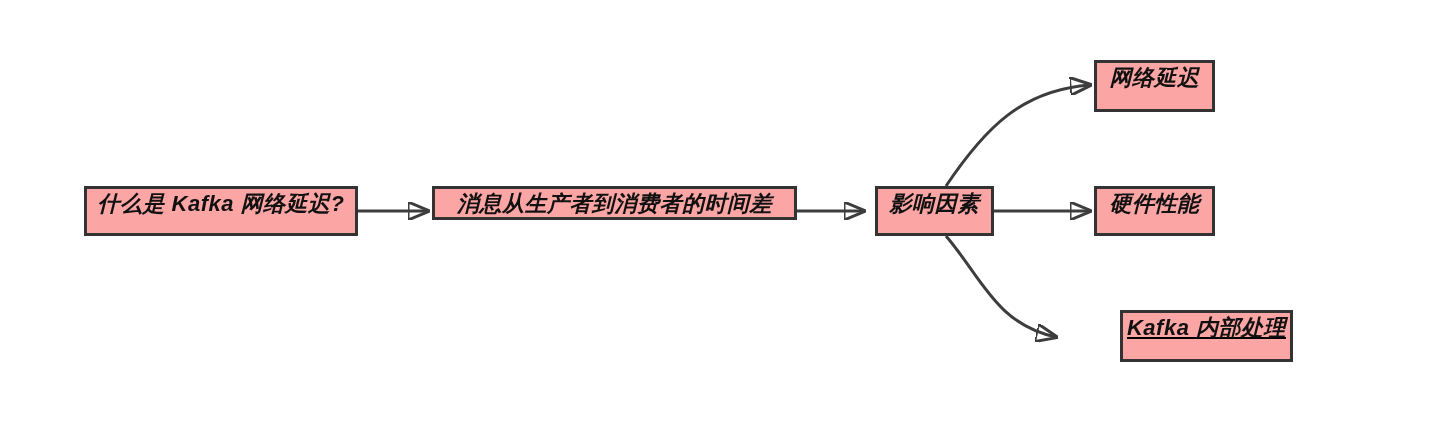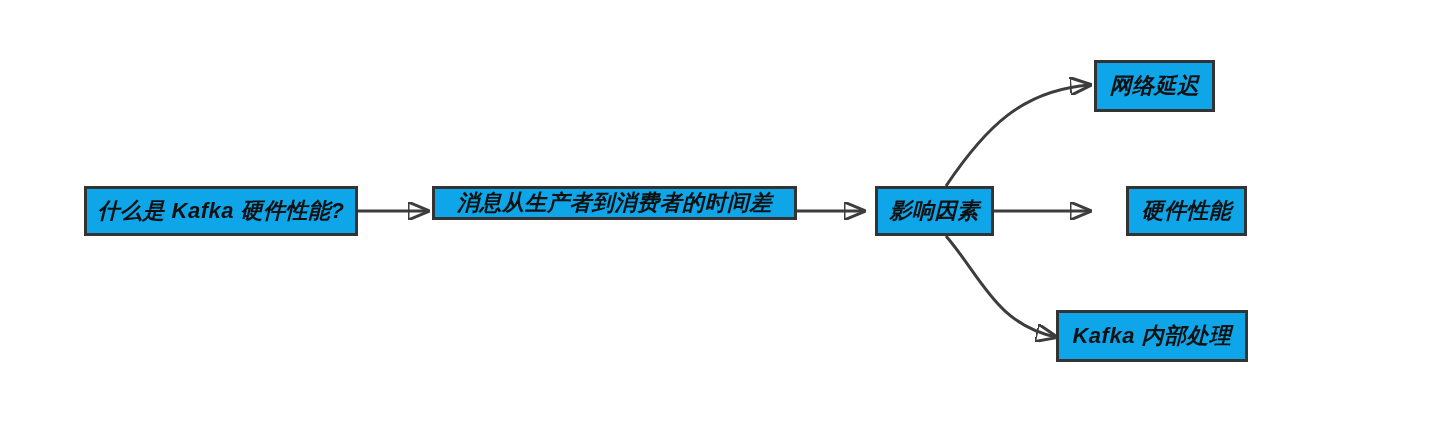--- a/index.html
+++ b/index.html
@@ -31,10 +31,9 @@
   .node {
     position: absolute;
     box-sizing: border-box;
-    background: #0ea5e9;
+    background: #fca5a5;
     border: 3px solid #333333;
     display: flex;
-    align-items: center;
     justify-content: center;
     white-space: nowrap;
   }

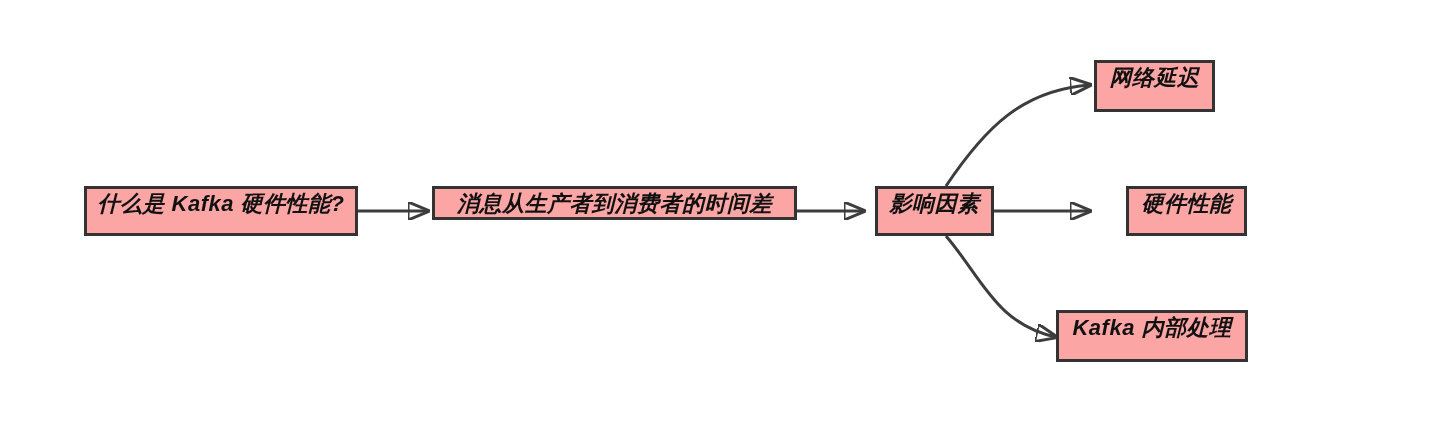--- a/index.html
+++ b/index.html
@@ -71,7 +71,7 @@
   </svg>
 
   <div class="node n-question">
-    <span class="label">什么是 Kafka 硬件性能?</span>
+    <span class="label">什么是 Kafka 网络延迟?</span>
   </div>
 
   <div class="node n-definition">

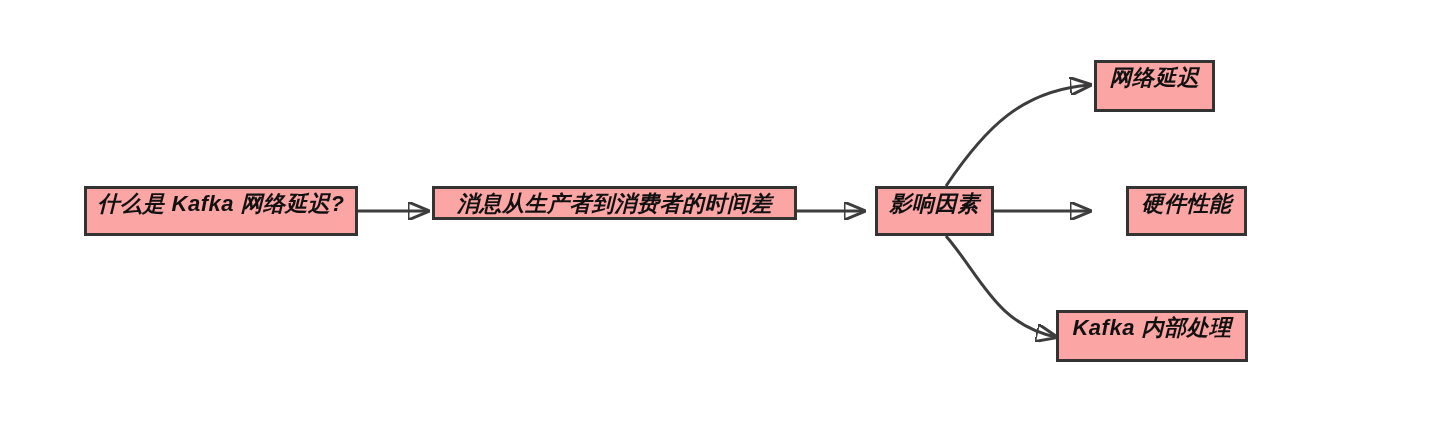--- a/index.html
+++ b/index.html
@@ -49,7 +49,7 @@
   .n-definition { left: 432px; top: 186px; width: 365px; height: 34px; }
   .n-factors { left: 868px;  top: 186px; width: 119px; height: 50px; margin-left: 7px; }
   .n-network { left: 1094px; top: 60px;  width: 121px; height: 52px; }
-  .n-hardware { left: 1094px; top: 186px; width: 121px; height: 50px; margin-left: 32px; }
+  .n-hardware { left: 1094px; top: 186px; width: 121px; height: 50px; }
   .n-internal { left: 1056px; top: 310px; width: 192px; height: 52px; }
 </style>
 </head>

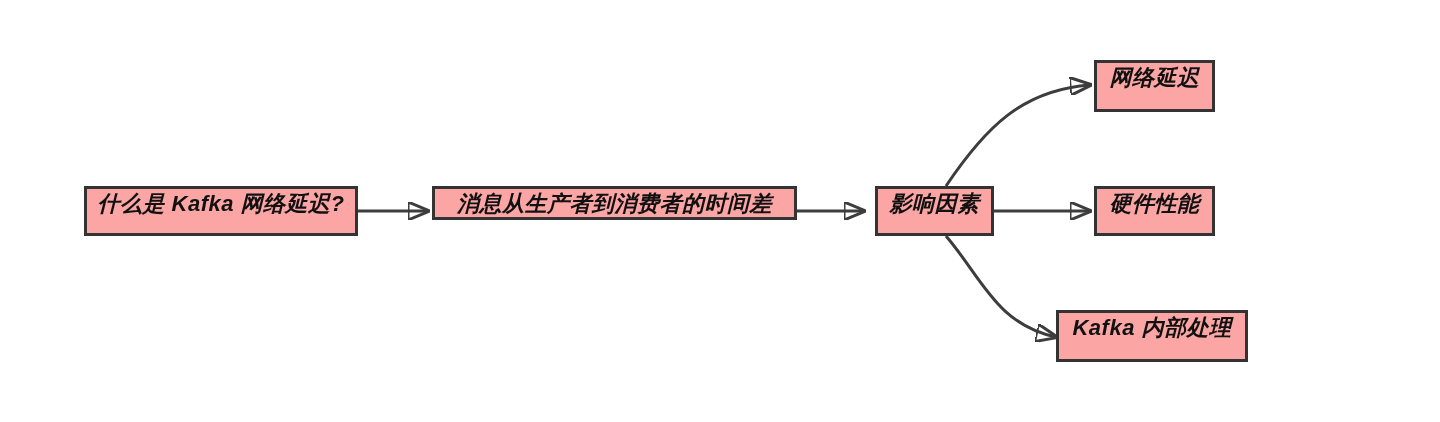--- a/index.html
+++ b/index.html
@@ -50,7 +50,7 @@
   .n-factors { left: 868px;  top: 186px; width: 119px; height: 50px; margin-left: 7px; }
   .n-network { left: 1094px; top: 60px;  width: 121px; height: 52px; }
   .n-hardware { left: 1094px; top: 186px; width: 121px; height: 50px; }
-  .n-internal { left: 1056px; top: 310px; width: 192px; height: 52px; }
+  .n-internal { left: 1120px; top: 310px; width: 173px; height: 52px; text-decoration: underline; }
 </style>
 </head>
 <body>

